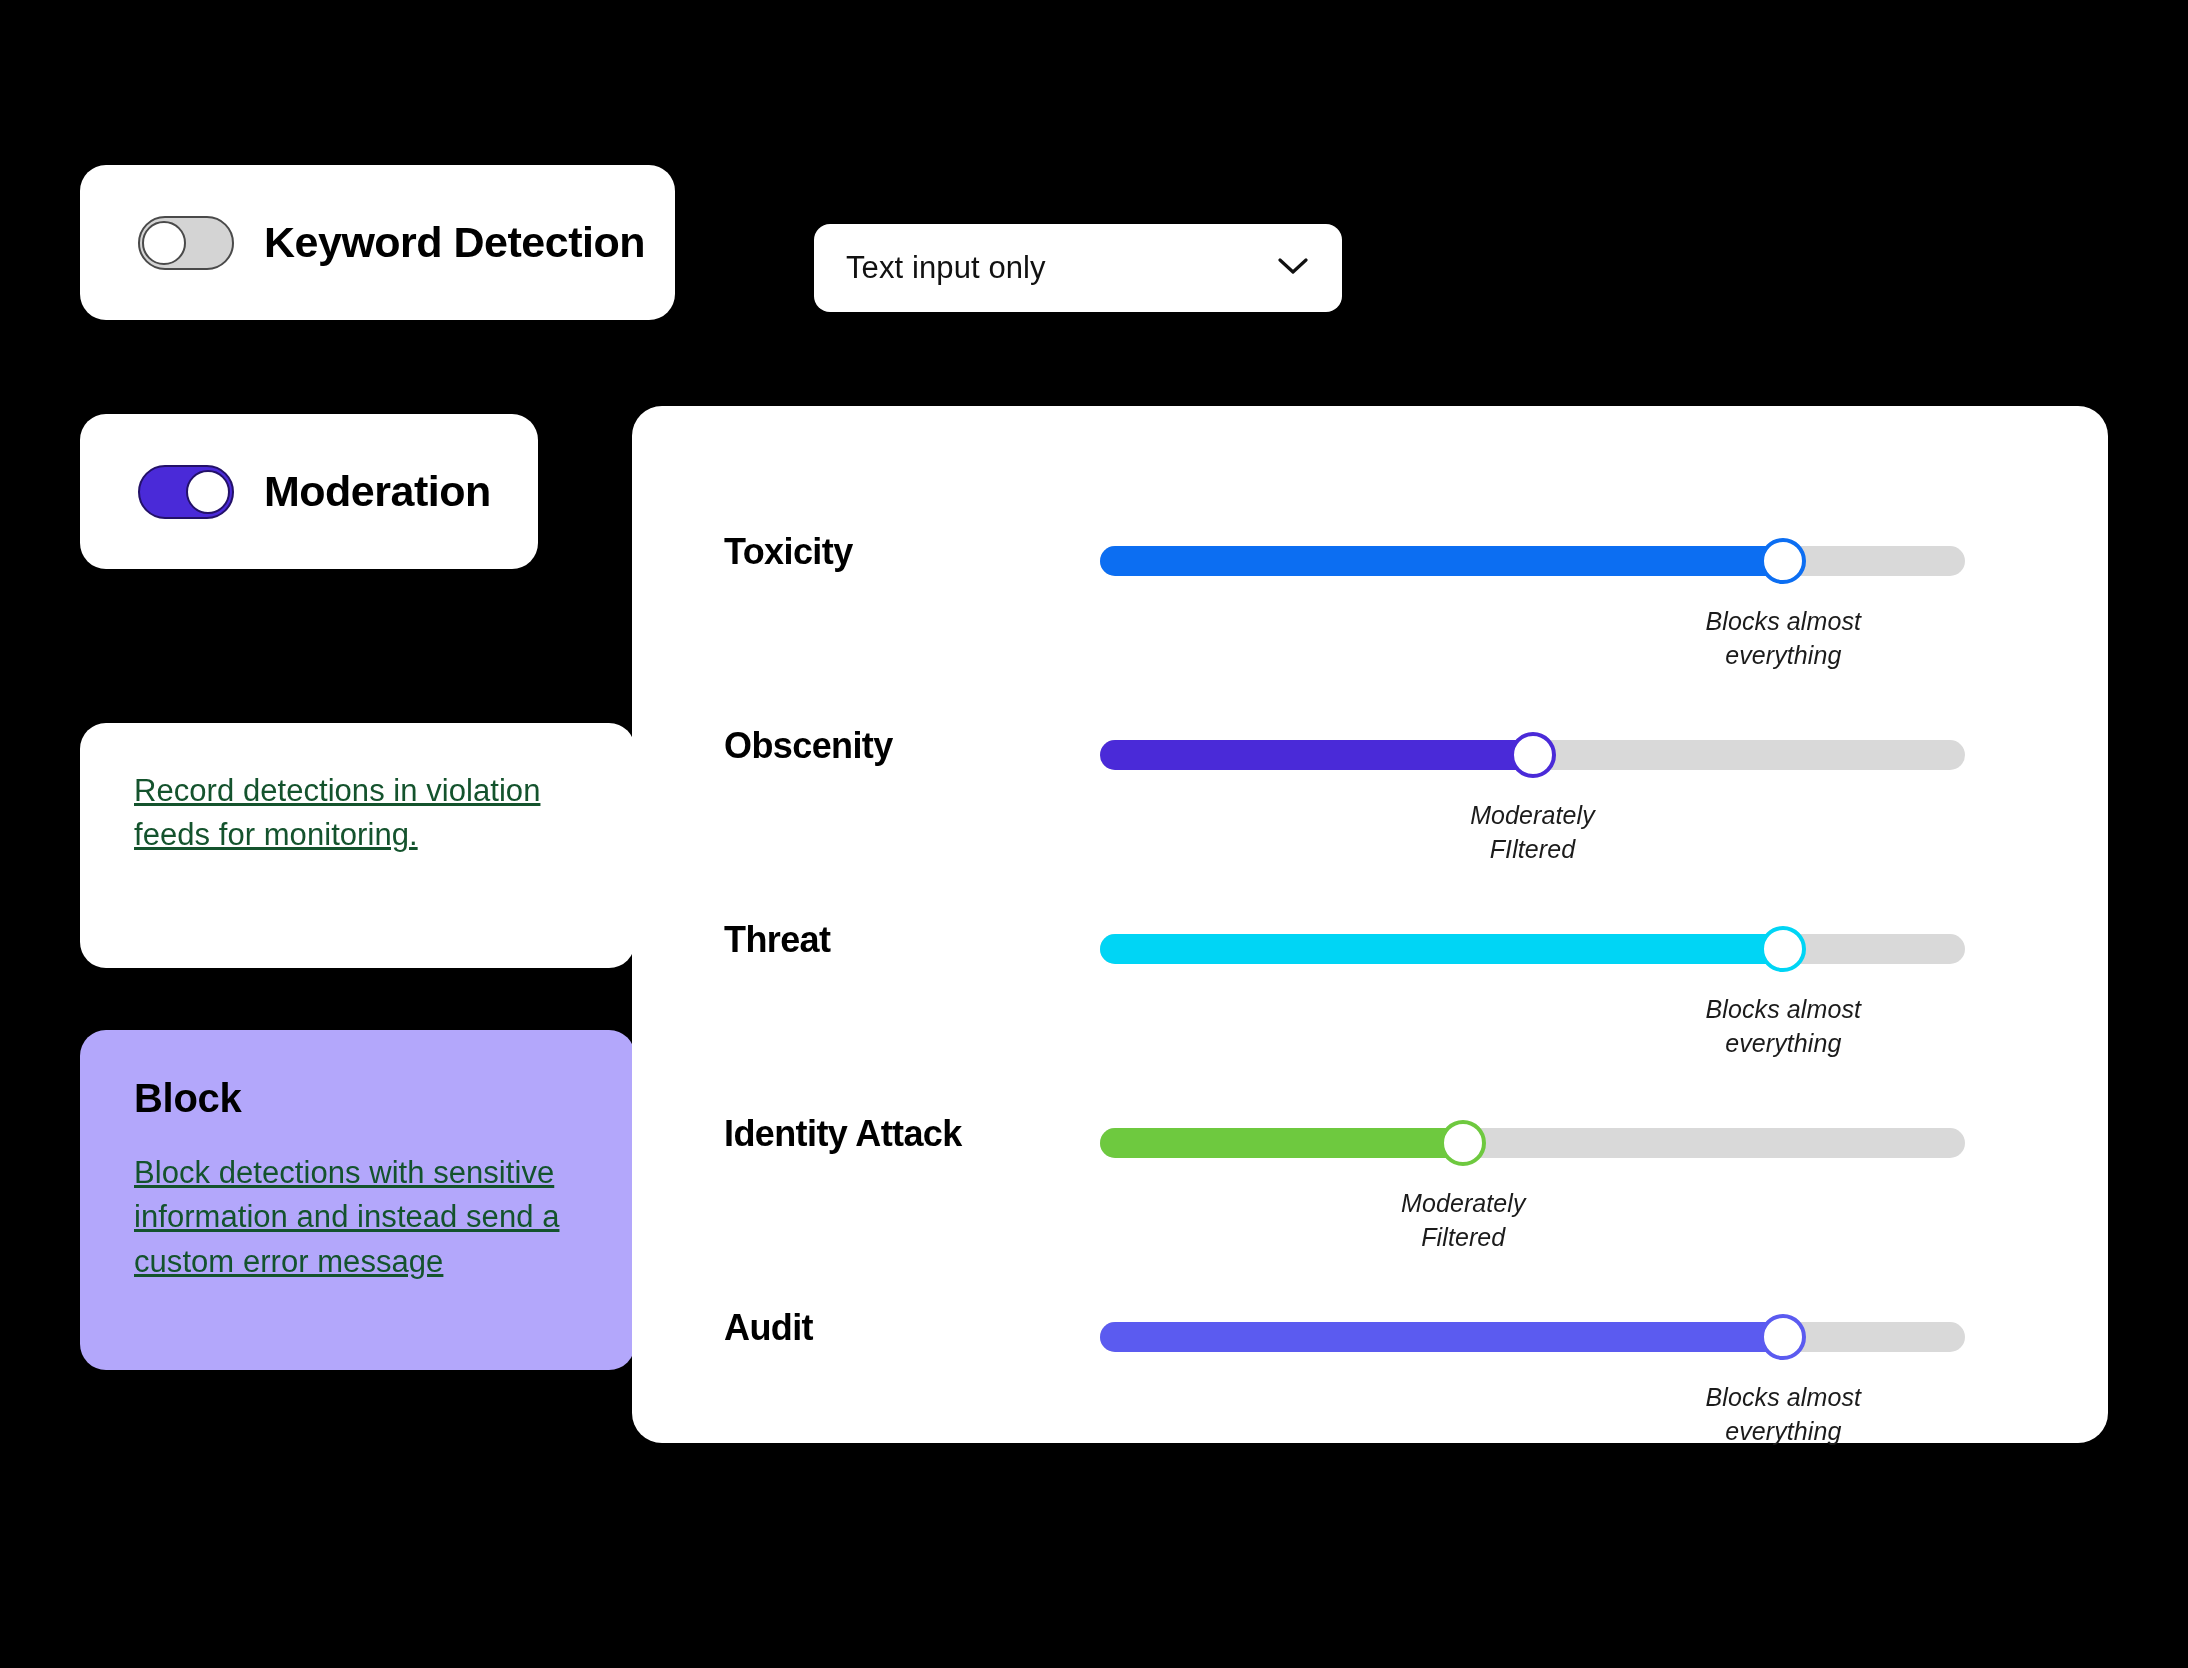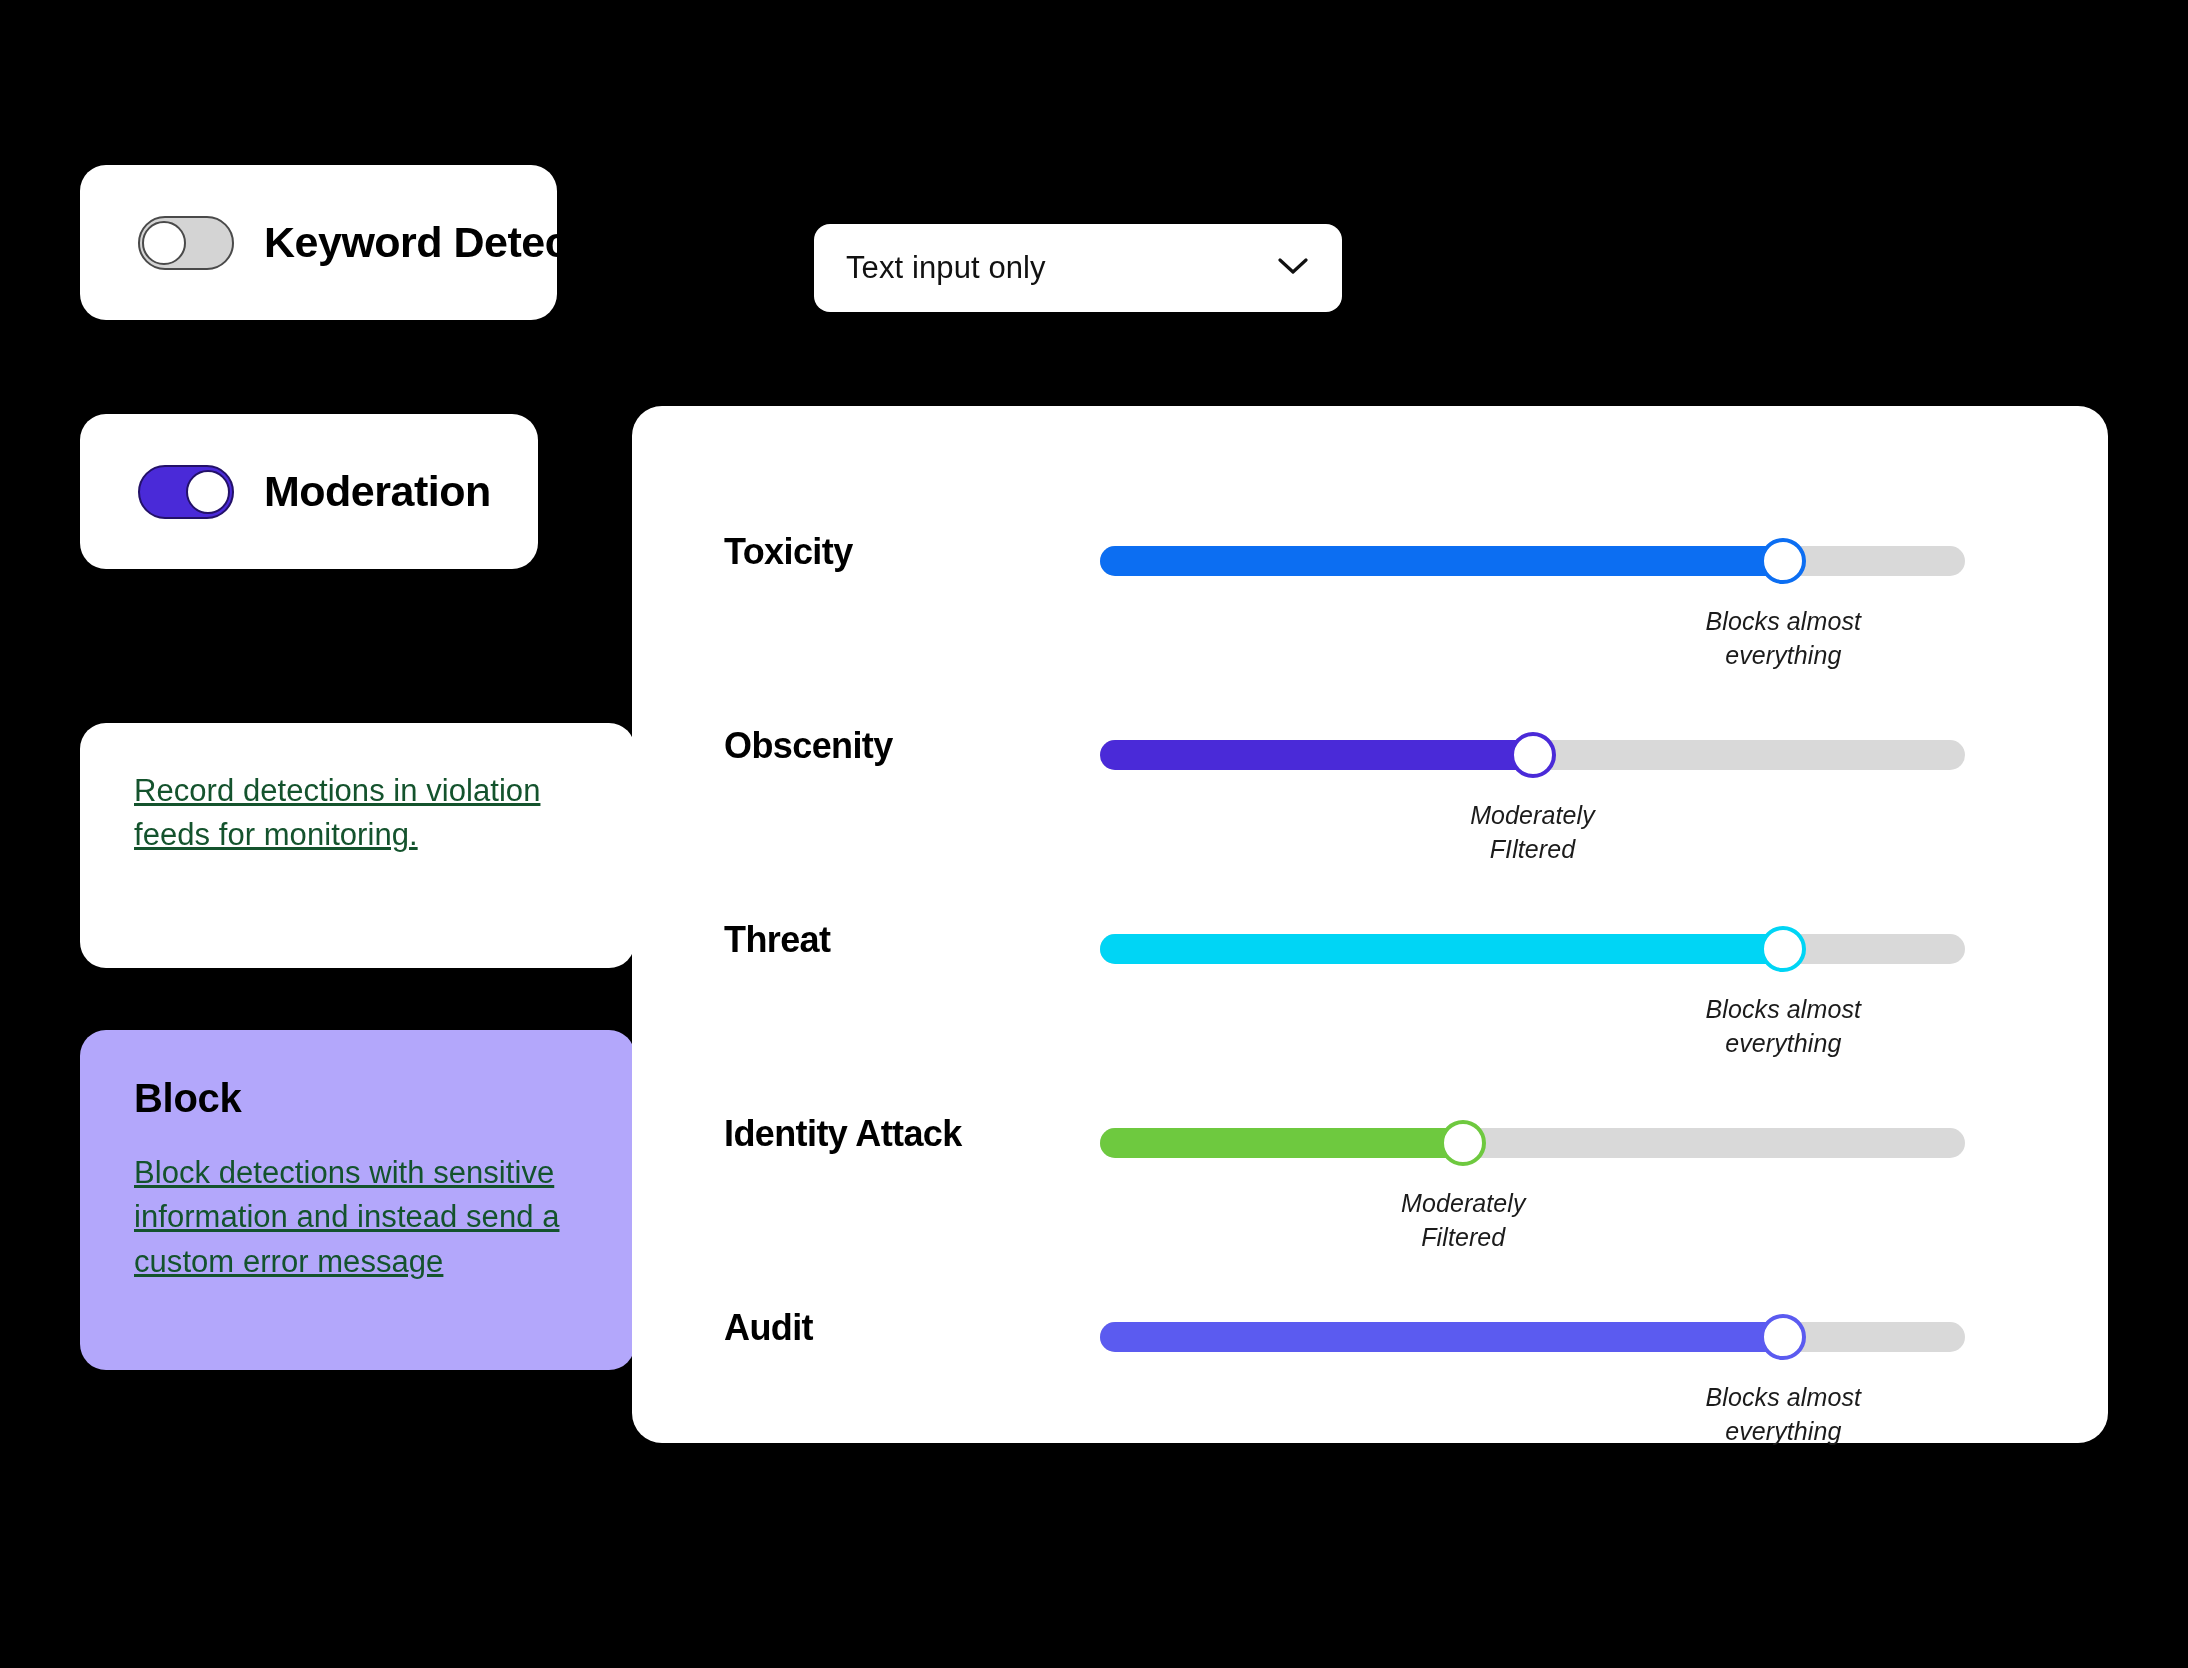--- a/index.html
+++ b/index.html
@@ -180,7 +180,7 @@
 </head>
 <body>
 
-<div class="card toggle-card" style="left:80px; top:165px; width:477px; height:155px;">
+<div class="card toggle-card" style="left:80px; top:165px; width:595px; height:155px;">
   <div class="toggle off">
     <div class="knob"></div>
   </div>

